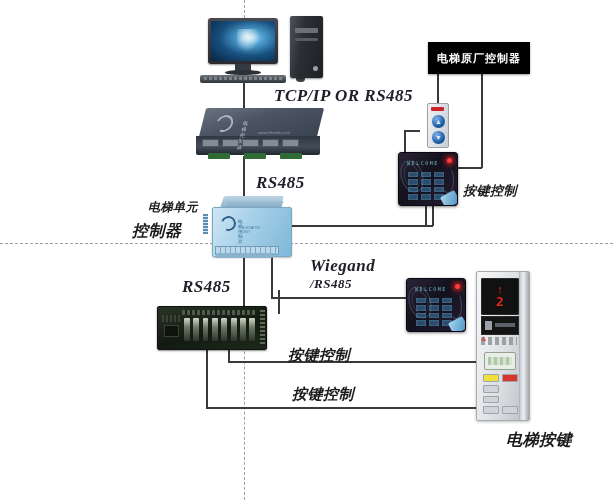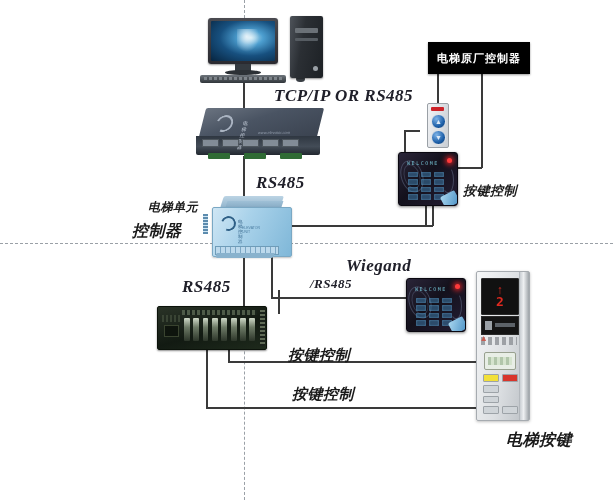--- a/index.html
+++ b/index.html
@@ -230,7 +230,7 @@
 
   <div class="abs lbl-en" style="left:182px;top:277px;font-size:17px;">RS485</div>
 
-  <div class="abs lbl-en" style="left:310px;top:256px;font-size:17px;margin-left:36px;">Wiegand</div>
+  <div class="abs lbl-en" style="left:310px;top:256px;font-size:17px;">Wiegand</div>
   <div class="abs lbl-en" style="left:310px;top:276px;font-size:13px;">/RS485</div>
 
   <div class="oem-box" style="left:428px;top:42px;width:100px;height:30px;">

